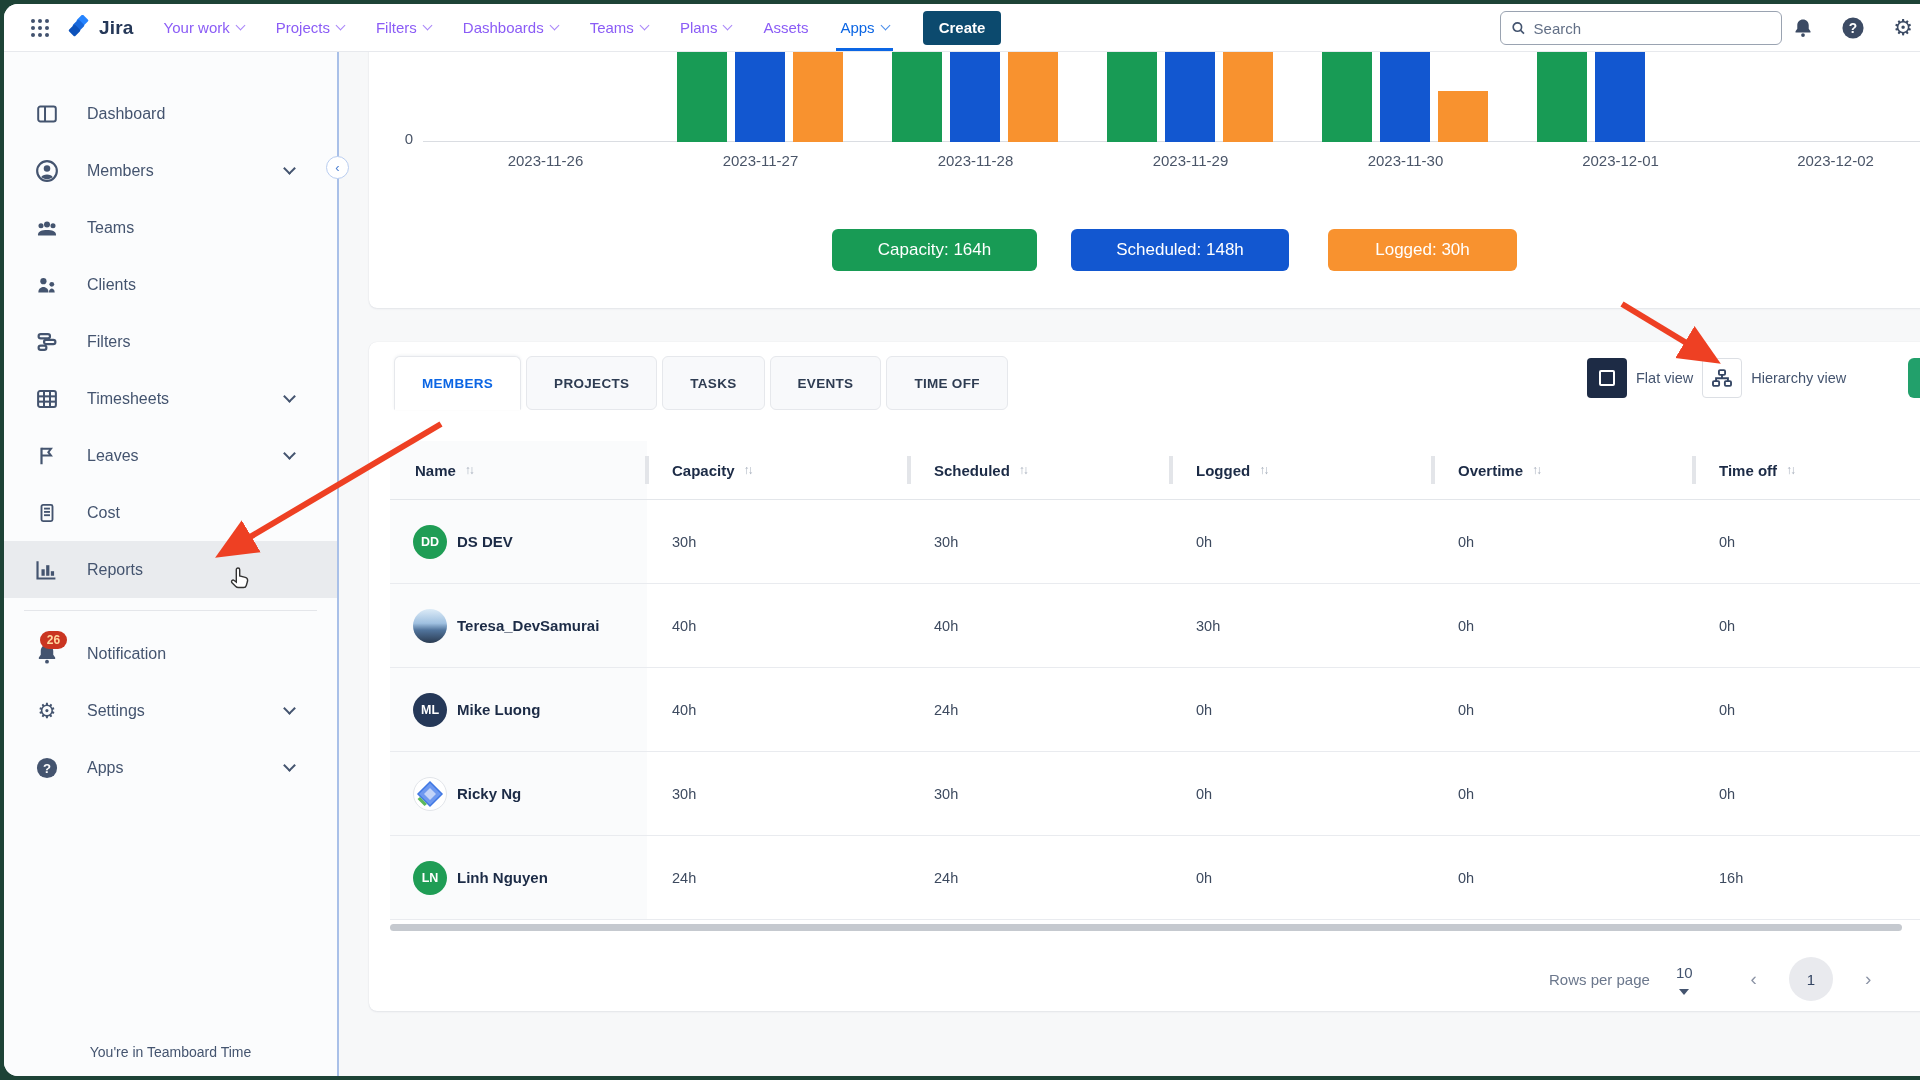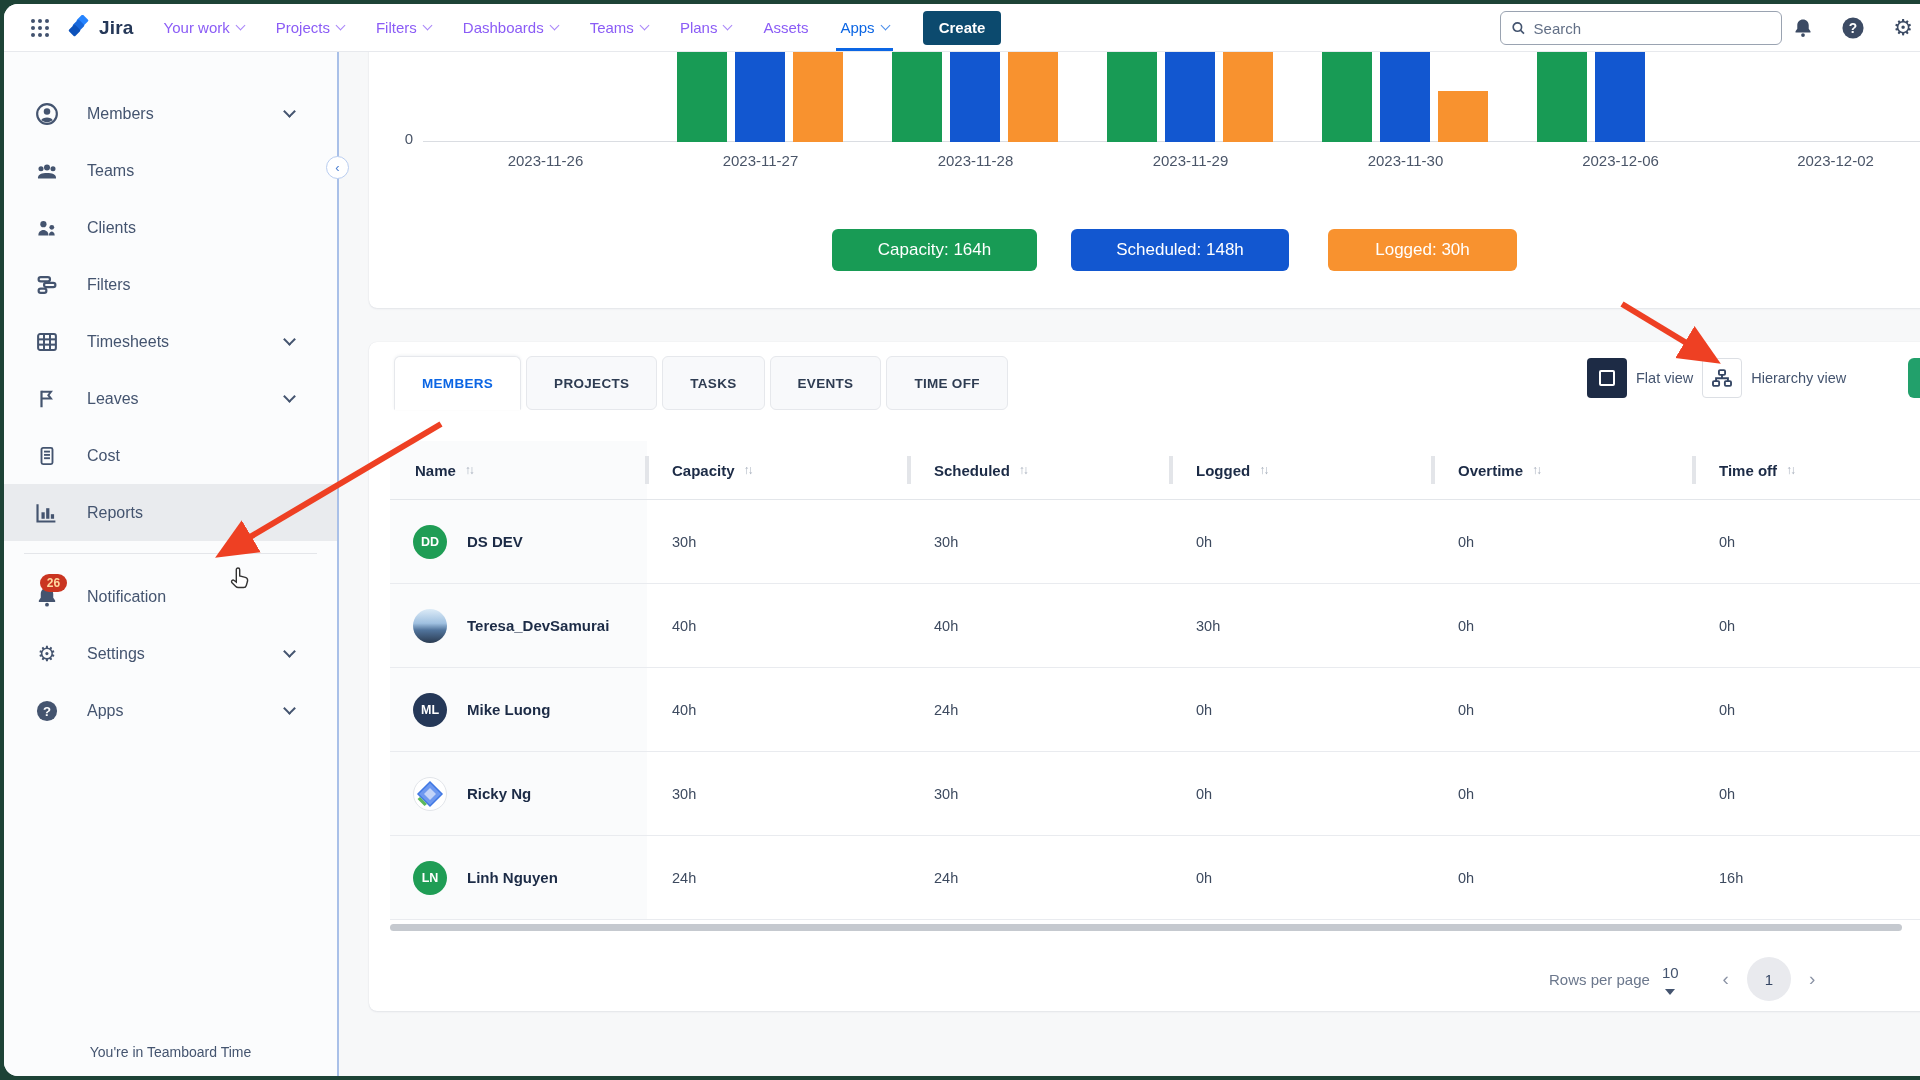--- a/index.html
+++ b/index.html
@@ -194,6 +194,16 @@
 
   <div class="sidebar">
     <div class="side-list">
+      <div class="side-item">
+          <span class="side-ic">
+            <svg class="block" width="22" height="22" viewBox="0 0 20 20" fill="none" stroke="currentColor" stroke-width="1.8">
+              <rect x="2" y="3.2" width="16" height="13.6" rx="2"></rect>
+              <line x1="8.2" y1="3.2" x2="8.2" y2="16.8"></line>
+            </svg>
+          </span>
+          <span class="side-label">Dashboard</span>
+
+        </div>
         <div class="side-item">
           <span class="side-ic">
             <svg class="block" width="24" height="24" viewBox="0 0 20 20">

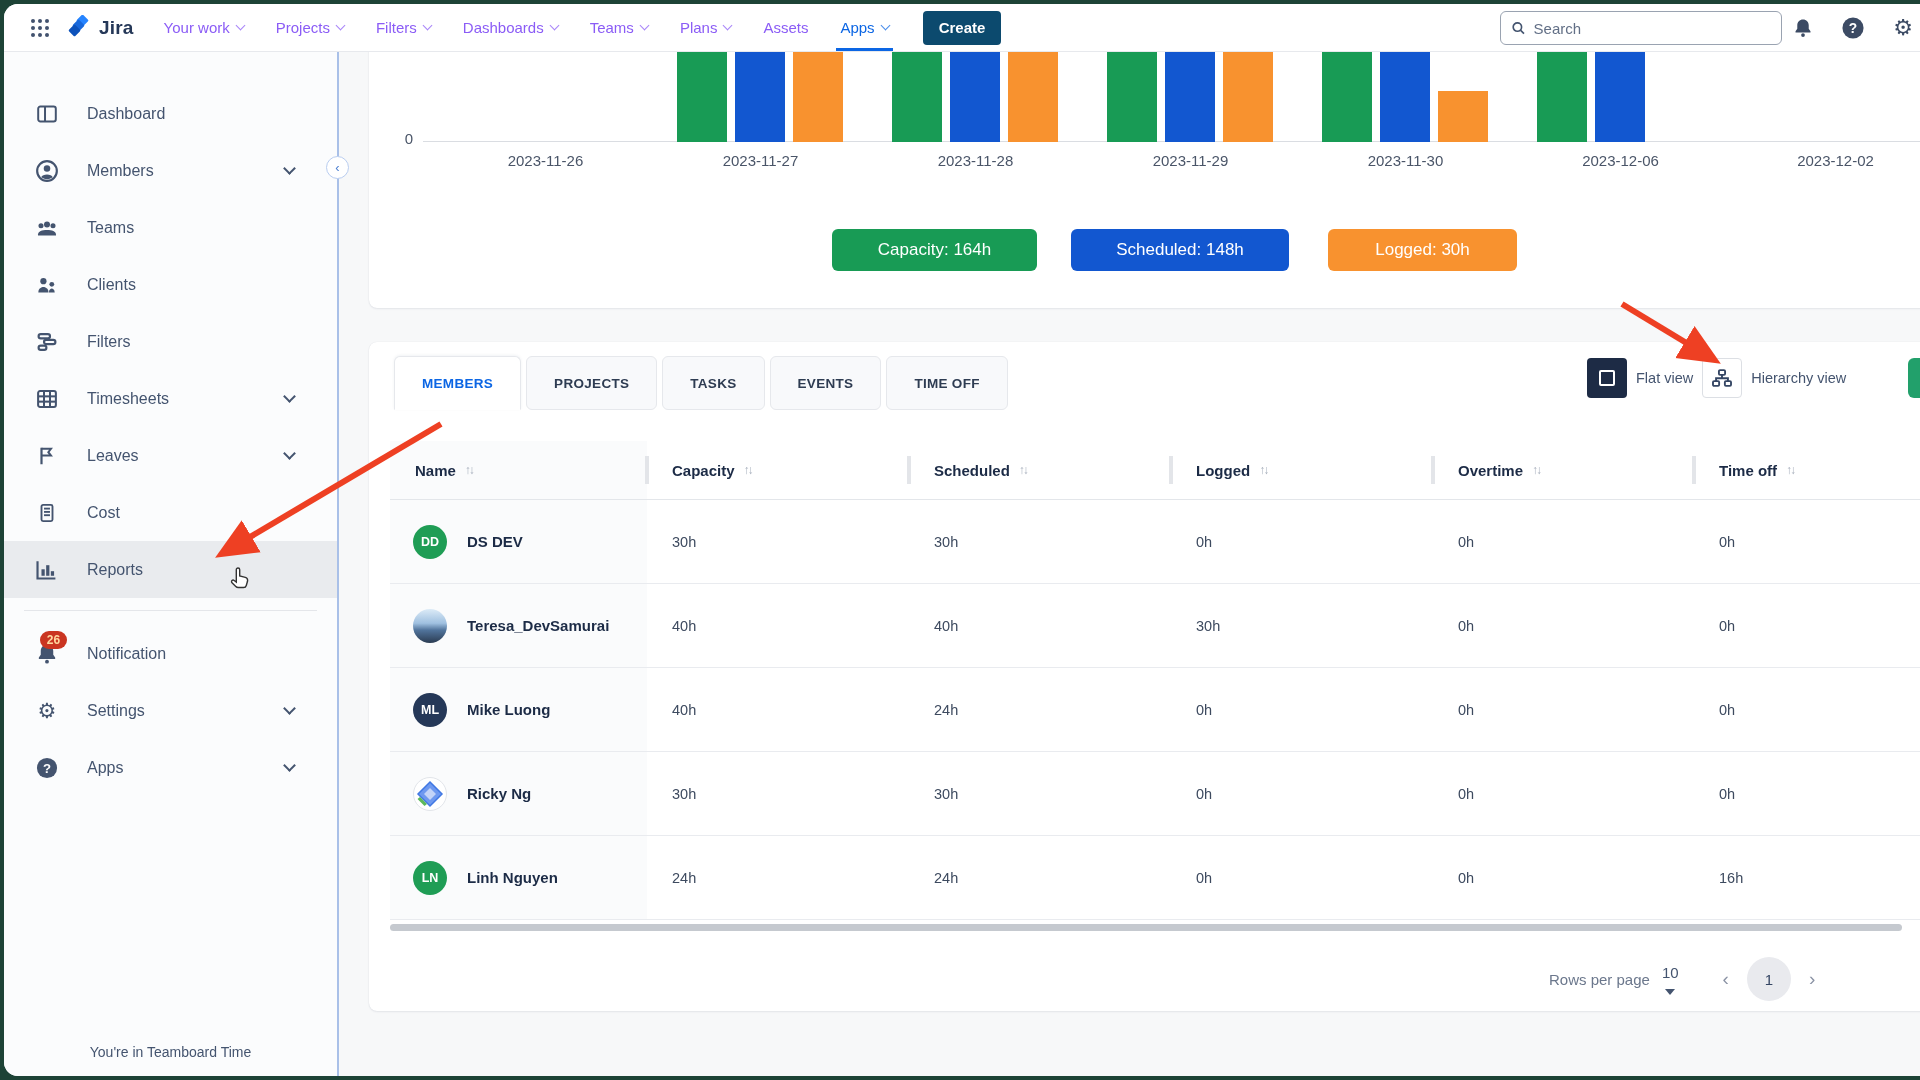--- a/index.html
+++ b/index.html
@@ -384,7 +384,7 @@
           <div class="x-label">2023-11-28</div>
           <div class="x-label">2023-11-29</div>
           <div class="x-label">2023-11-30</div>
-          <div class="x-label">2023-12-06</div>
+          <div class="x-label">2023-12-01</div>
           <div class="x-label">2023-12-02</div>
       </div>
       <div class="legend-row">

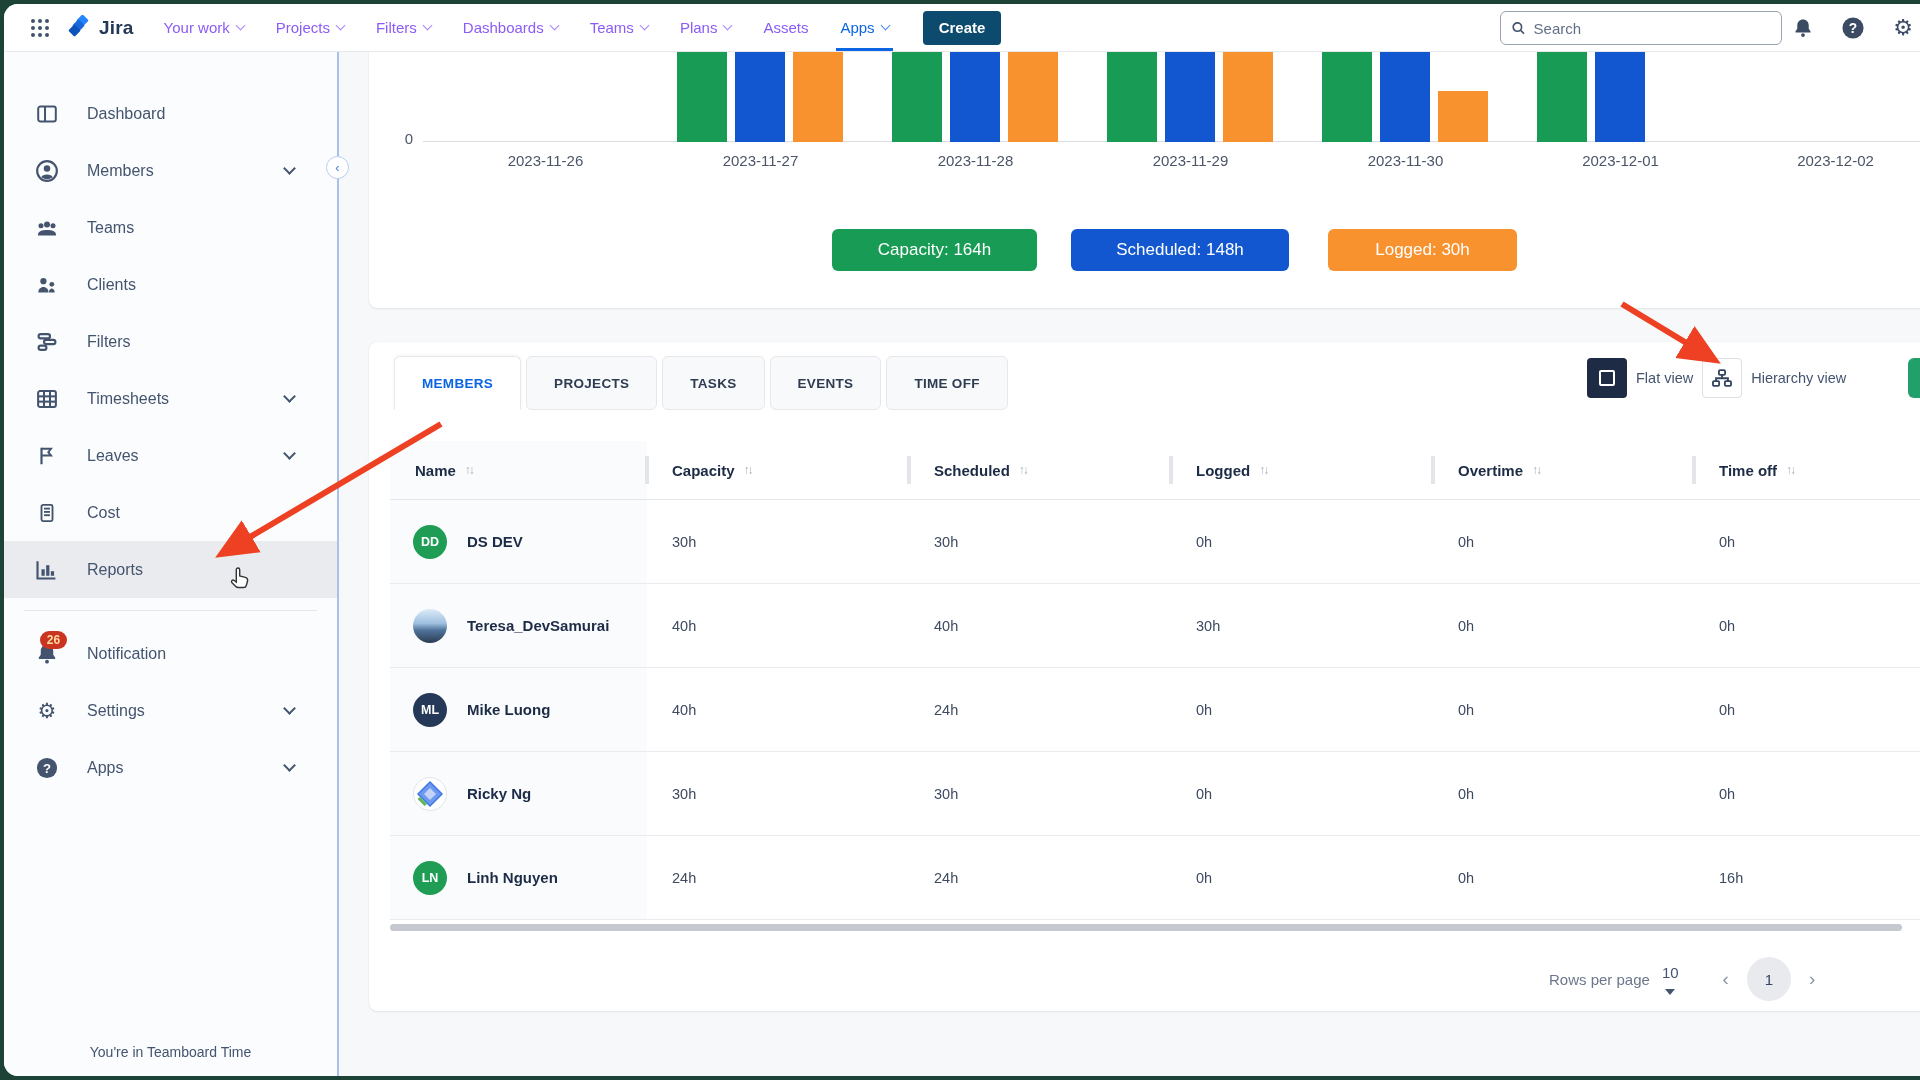--- a/index.html
+++ b/index.html
@@ -97,7 +97,7 @@
   .sort { margin-left:9px; font-size:12px; color:#a8b0bd; letter-spacing:-2px; cursor:pointer; }
   .row { display:grid; grid-template-columns:var(--cols); height:84px; border-bottom:1px solid #e9ebef; background:#fff; cursor:pointer; }
   .td { display:flex; align-items:center; padding-left:25px; font-size:14.5px; color:#3d4a5f; }
-  .td-name { background:#fafbfc; padding-left:23px; gap:20px; font-weight:700; color:#1c2b46; font-size:15px; }
+  .td-name { background:#fafbfc; padding-left:23px; gap:10px; font-weight:700; color:#1c2b46; font-size:15px; }
   .avatar { width:34px; height:34px; border-radius:50%; flex:0 0 34px; display:flex; align-items:center;
     justify-content:center; font-size:12.5px; font-weight:700; color:#fff; overflow:hidden; }
   .av-photo { background:linear-gradient(180deg,#dcebf7 0%,#9fc0e0 42%,#51749c 62%,#2b3c52 100%); }

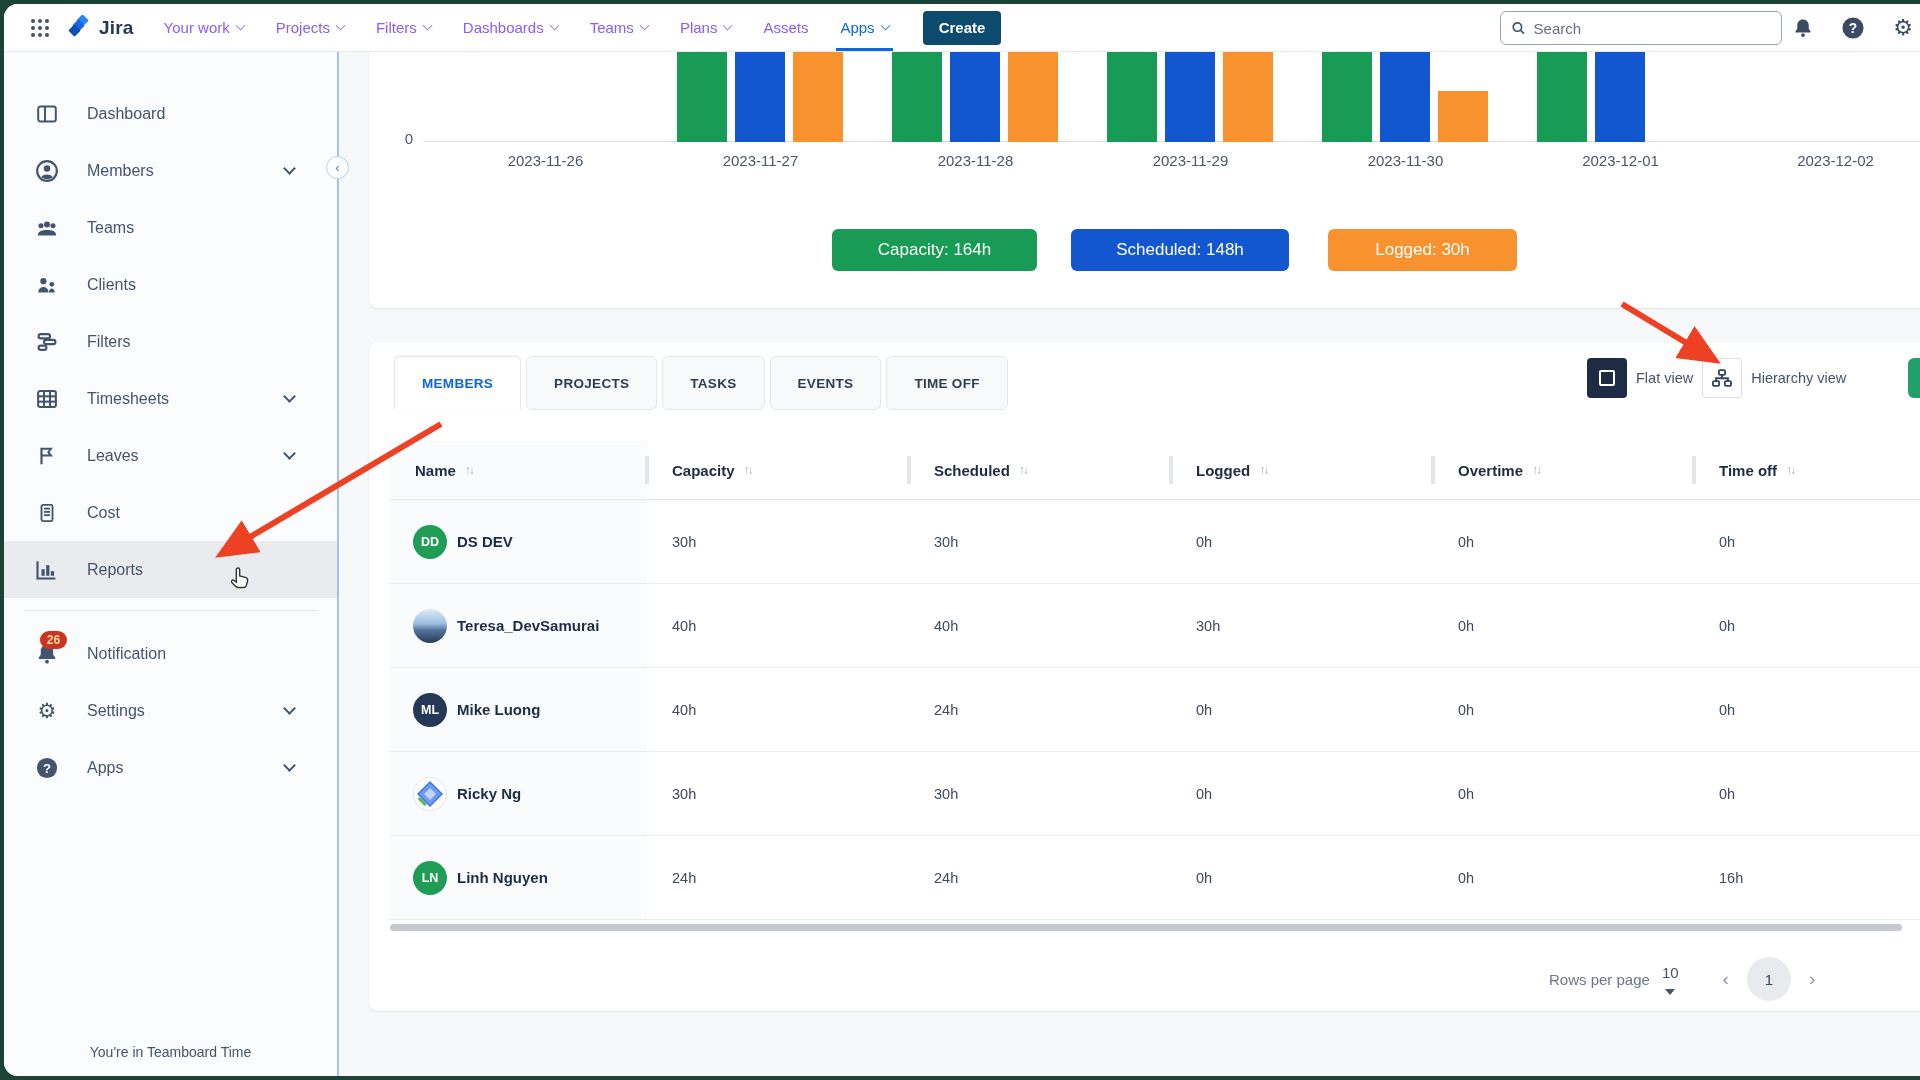--- a/index.html
+++ b/index.html
@@ -103,7 +103,7 @@
   .av-photo { background:linear-gradient(180deg,#dcebf7 0%,#9fc0e0 42%,#51749c 62%,#2b3c52 100%); }
   .av-logo { background:#fff; border:1px solid #e2e5ea; }
   .hscroll { position:absolute; left:21px; top:582px; width:1512px; height:7px; background:#c5c9cf; border-radius:4px; cursor:pointer; }
-  .pagination { position:absolute; left:1180px; top:615px; height:44px; display:flex; align-items:center; gap:12px; }
+  .pagination { position:absolute; left:1180px; top:615px; height:44px; display:flex; align-items:center; gap:26px; }
   .pg-label { font-size:15px; color:#6b778c; }
   .pg-value { font-size:15px; color:#44546f; display:flex; align-items:center; gap:6px; cursor:pointer;flex-direction:column; }
   .pg-caret { width:0; height:0; border-left:5px solid transparent; border-right:5px solid transparent;

